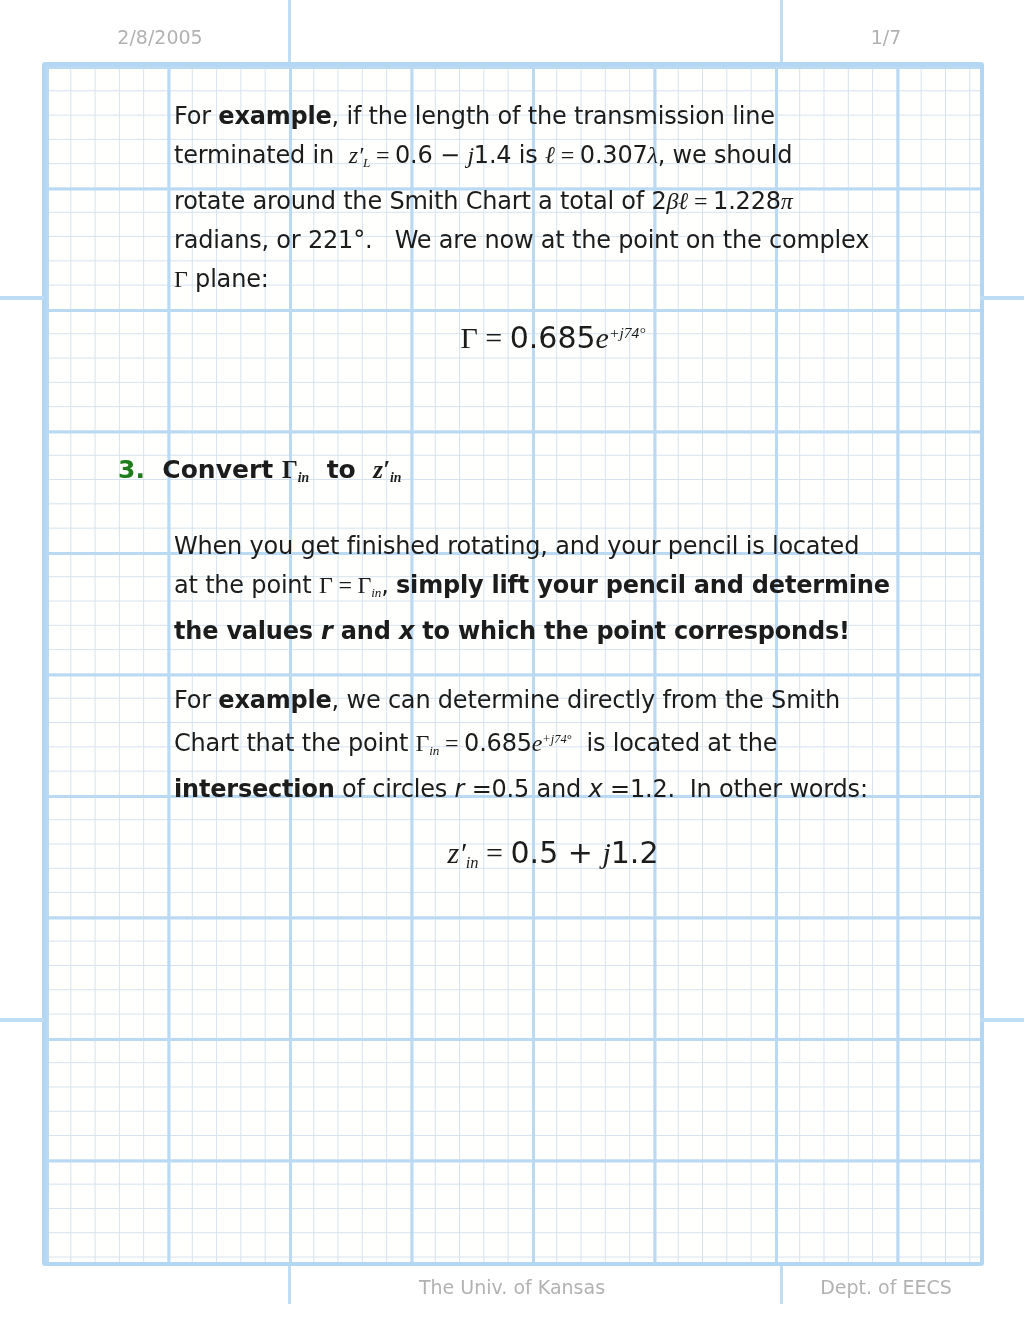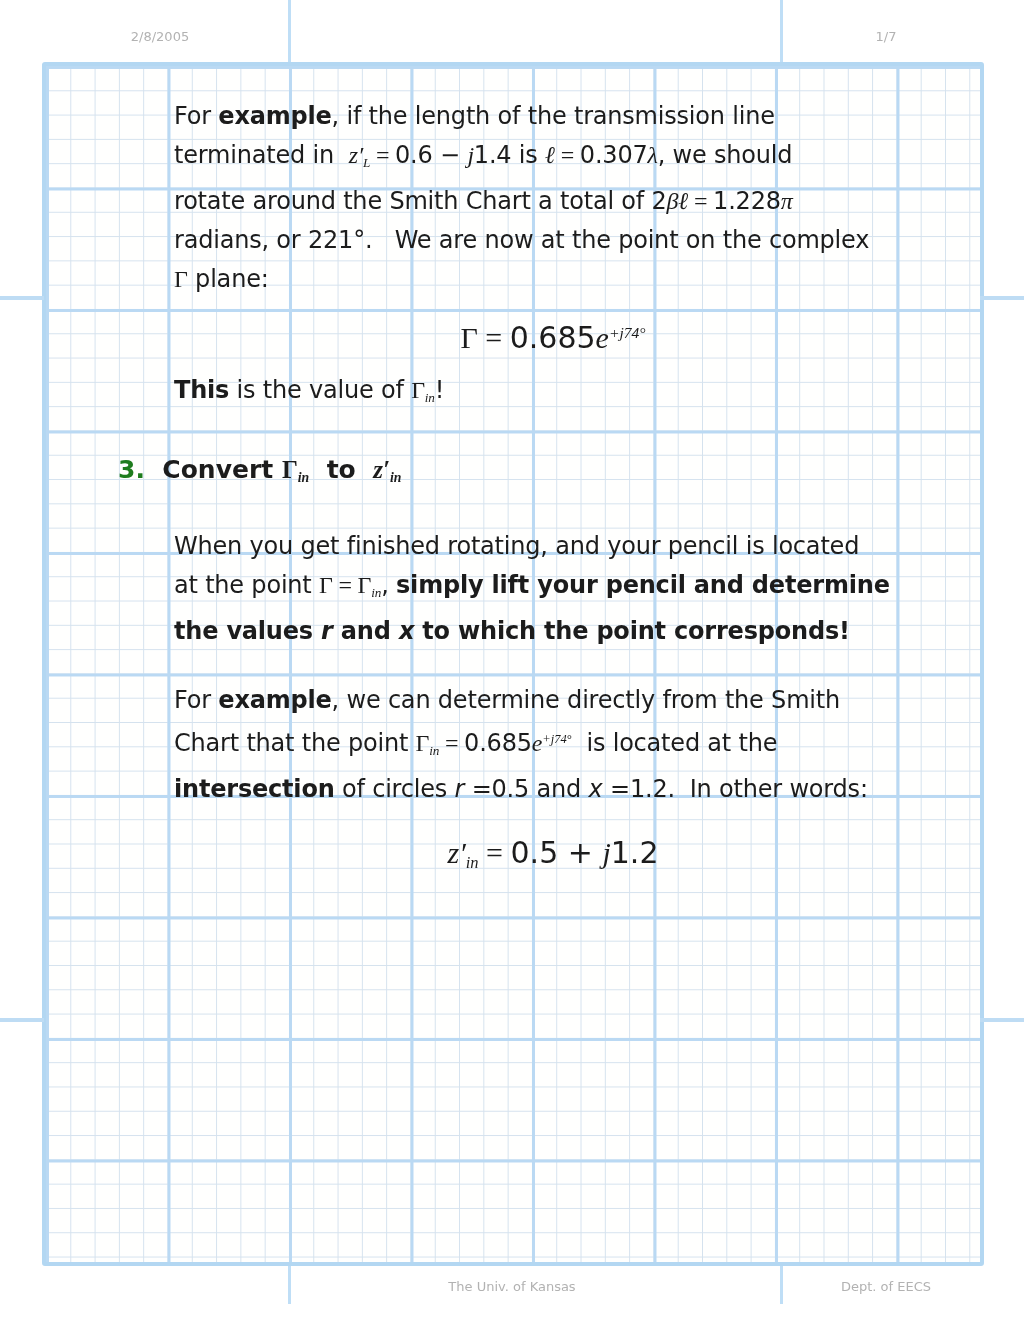--- a/index.html
+++ b/index.html
@@ -9,7 +9,7 @@
   }
   
   .hf-text{
-    position:absolute;color:#b2b2b2;font-size:13px;line-height:30px;white-space:pre;
+    position:absolute;color:#b2b2b2;font-size:19px;line-height:30px;white-space:pre;
     text-align:center;
   }
   .v-sep{

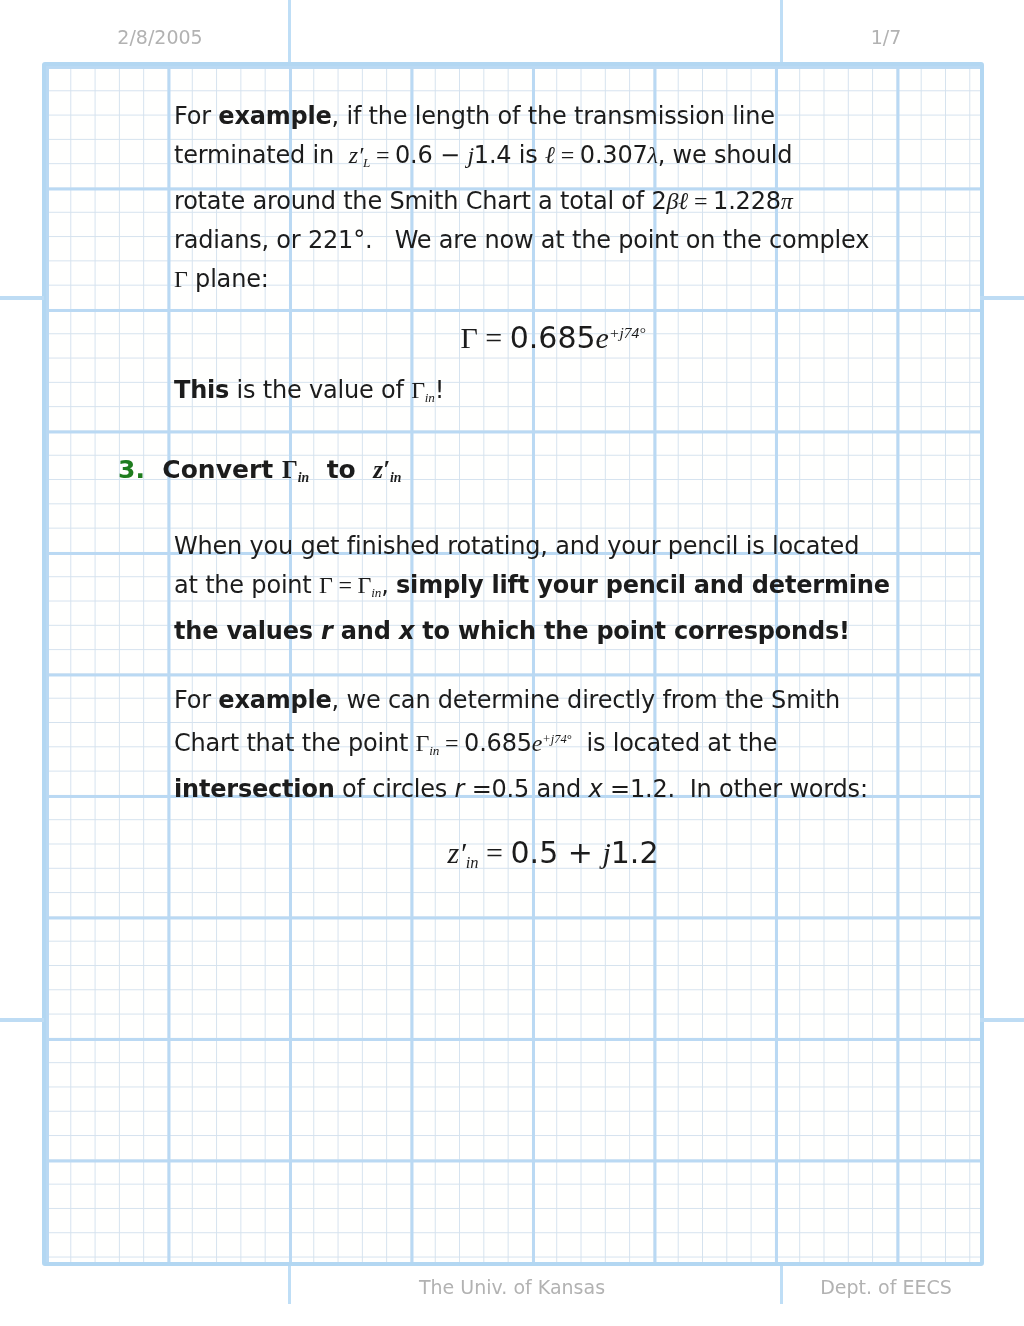--- a/index.html
+++ b/index.html
@@ -81,7 +81,6 @@
 
   <div class="equation" style="top:290px;margin-top:23px;"><span class="run mr">Γ = </span><span class="run mn">0.685</span><span class="run mi">e</span><span class="run sup">+j74°</span></div>
 
-  <div class="para" style="top:371px;"><span class="run b">This</span><span class="run"> is the value of </span><span class="run mr">Γ</span><span class="run sub">in</span><span class="run">!</span></div>
 
   <div class="heading" style="top:449px;"><span class="run green">3.</span><span class="run">  Convert </span><span class="run mr">Γ</span><span class="run sub">in</span><span class="run">  to  </span><span class="run mi">z′</span><span class="run sub">in</span></div>
 

